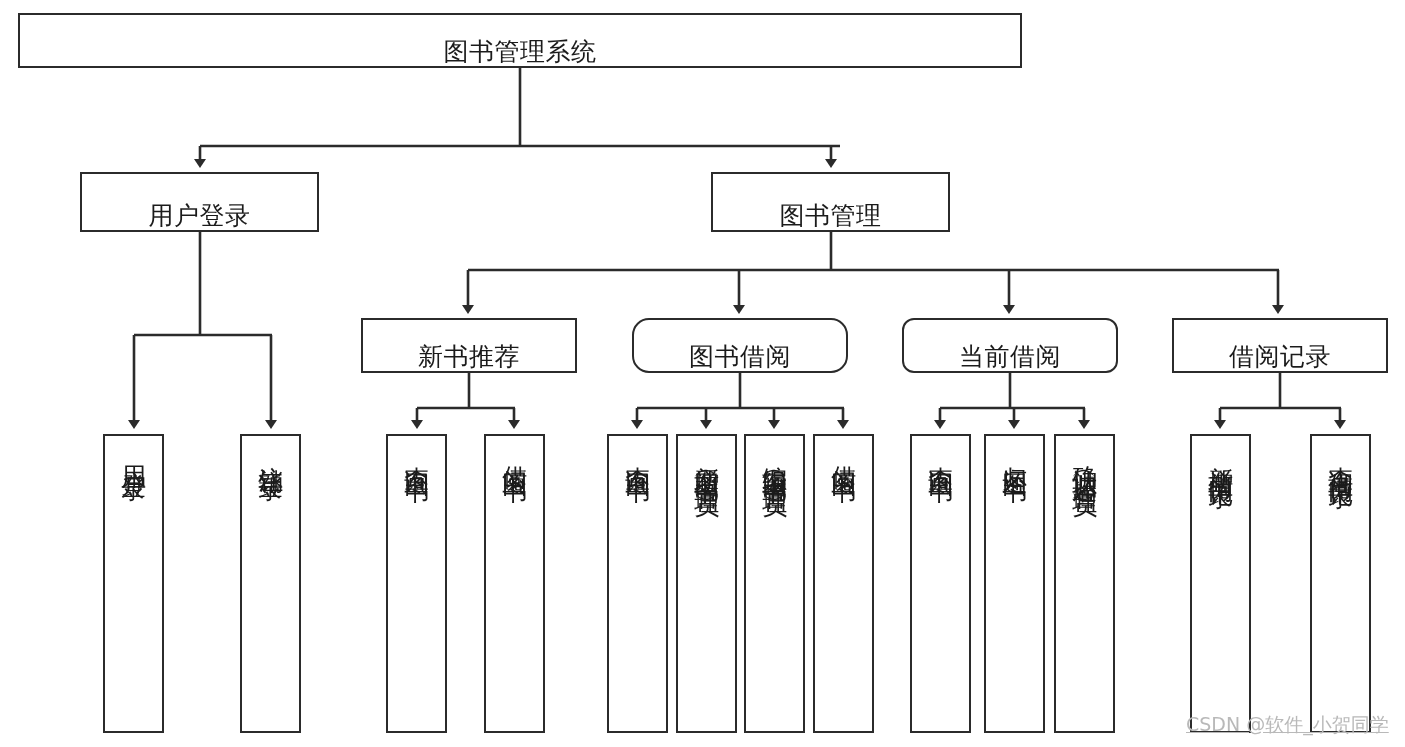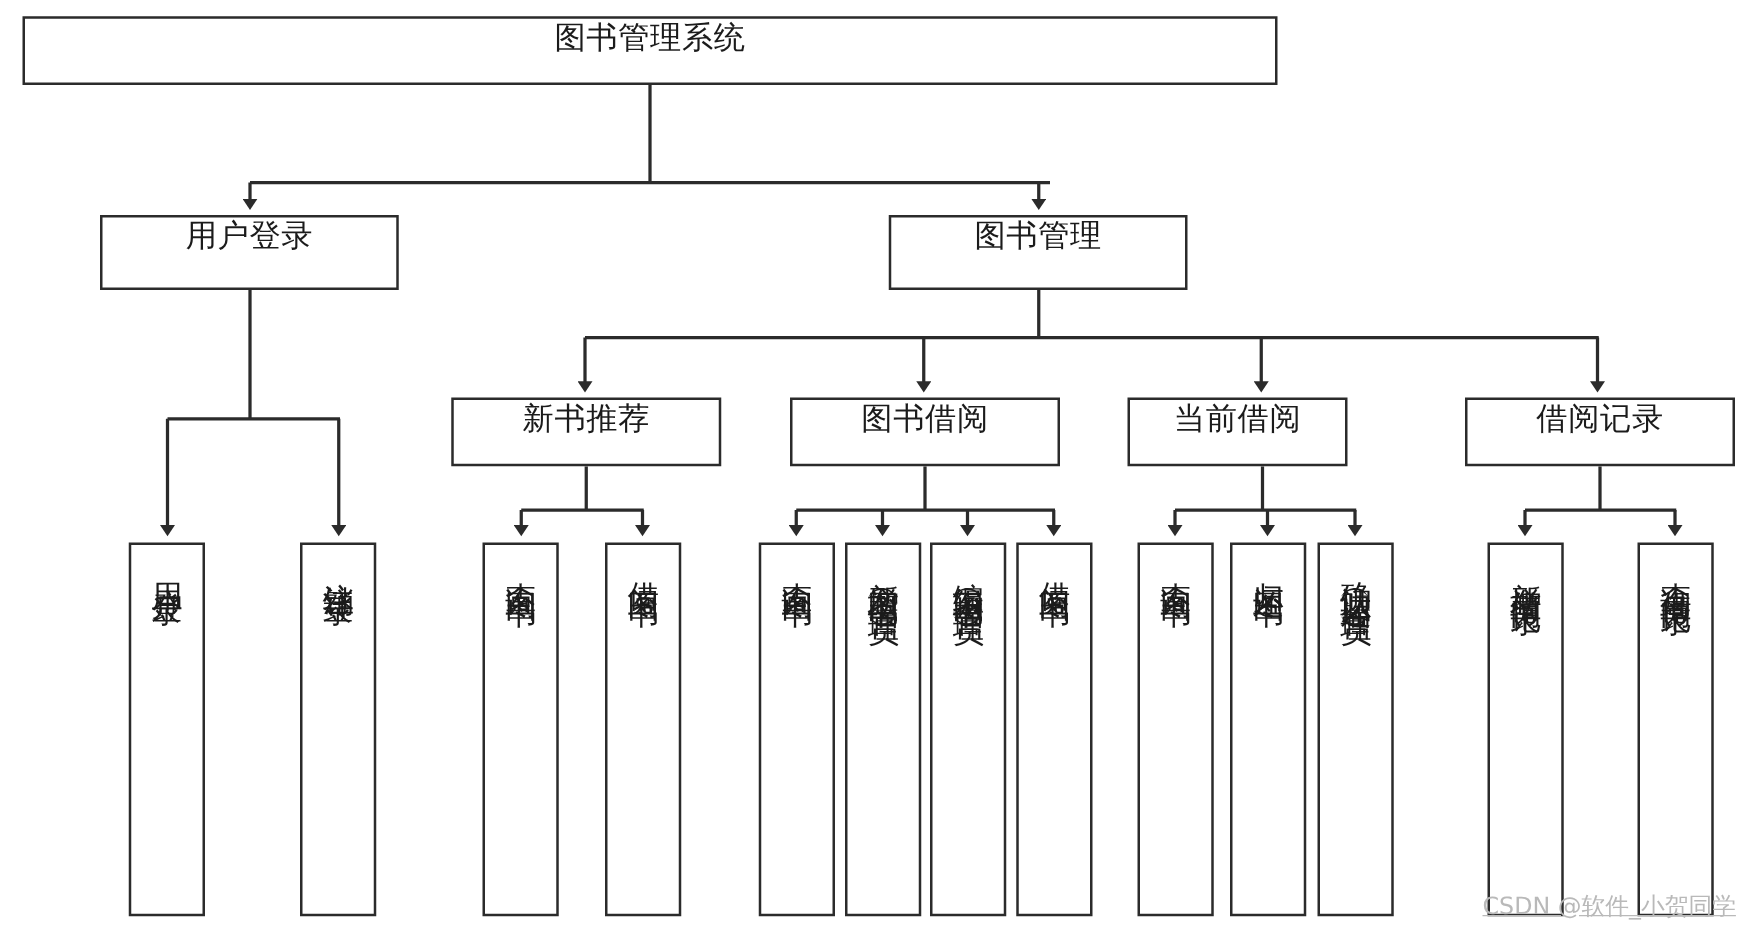--- a/index.html
+++ b/index.html
@@ -32,7 +32,7 @@
     border: 2.5px solid #2b2b2b;
     background: #ffffff;
     display: flex;
-    align-items: flex-start;
+    align-items: flex-end;
     justify-content: center;
     color: #1b1b1b;
     z-index: 2;

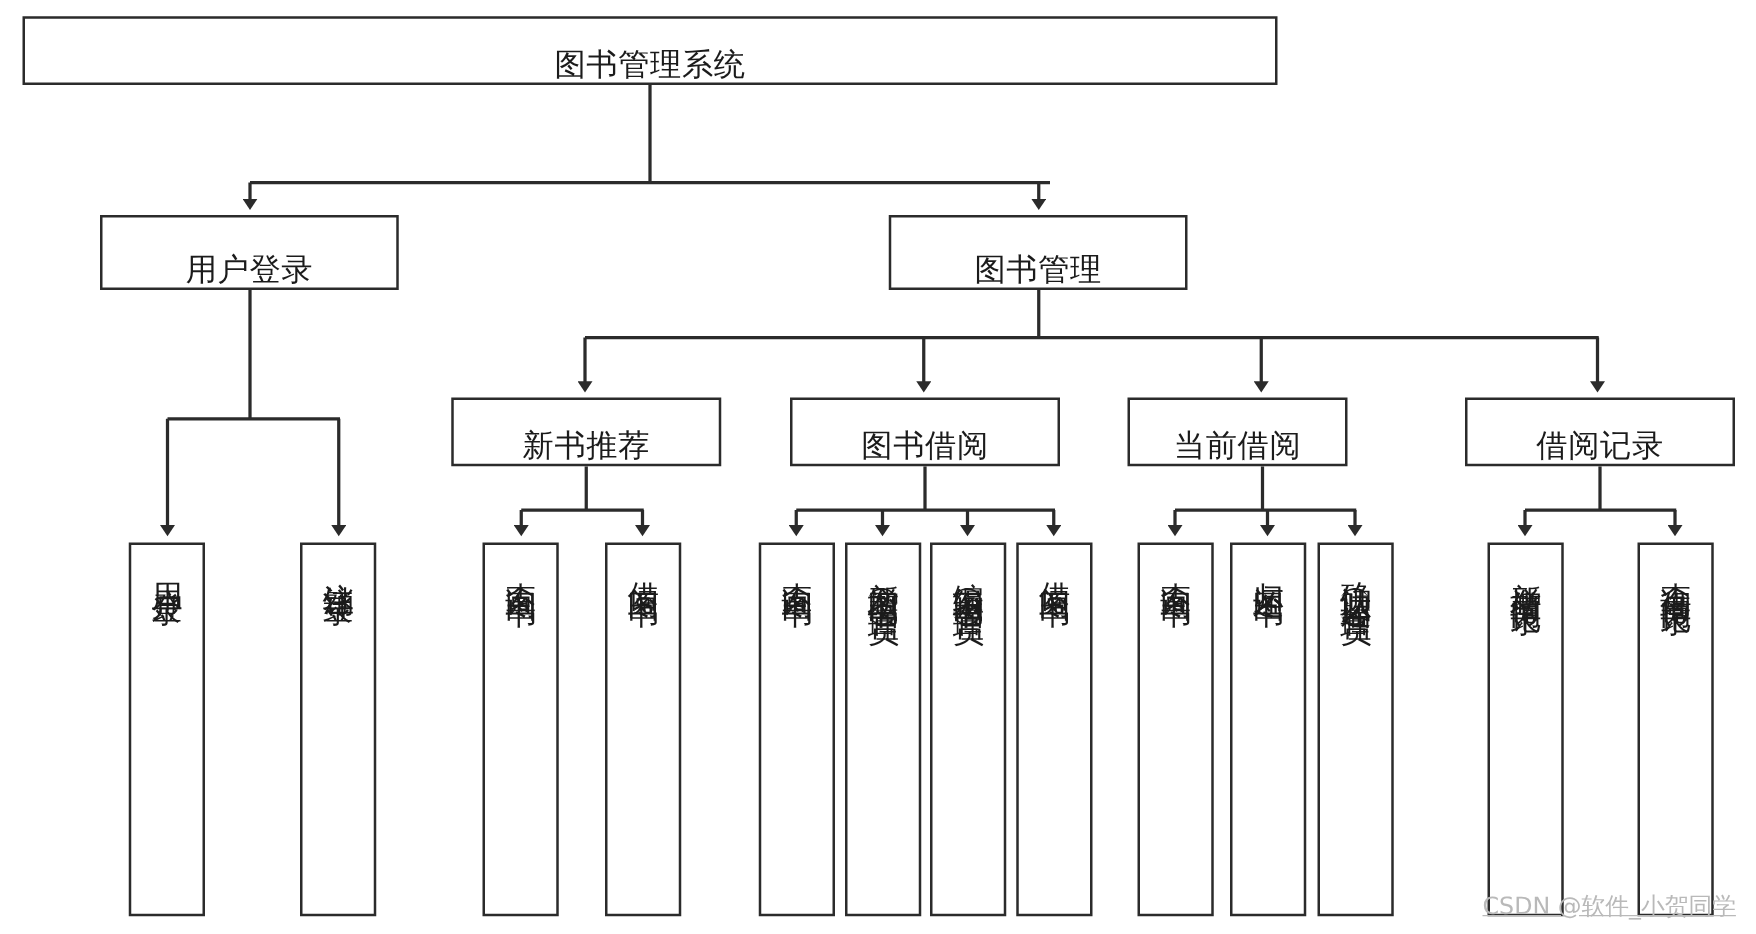--- a/index.html
+++ b/index.html
@@ -143,7 +143,7 @@
   <div class="node horiz" style="left: 711px; top: 172px; width: 239px; height: 60px; border-color: rgb(43, 43, 43); background: rgb(255, 255, 255); color: rgb(27, 27, 27);">
     <span class="node-label">图书管理</span>
   </div>
-  <div class="node horiz" style="left: 632px; top: 318px; width: 216px; height: 55px; border-color: rgb(43, 43, 43); background: rgb(255, 255, 255); color: rgb(27, 27, 27);">
+  <div class="node horiz" style="left: 632px; top: 318px; width: 216px; height: 55px; border-color: rgb(43, 43, 43); background: rgb(255, 255, 255); color: rgb(27, 27, 27); border-radius: 17px;">
     <span class="node-label">图书借阅</span>
   </div>
   <div class="node horiz" style="left: 902px; top: 318px; width: 176px; height: 55px; border-color: rgb(43, 43, 43); background: rgb(255, 255, 255); color: rgb(27, 27, 27);">

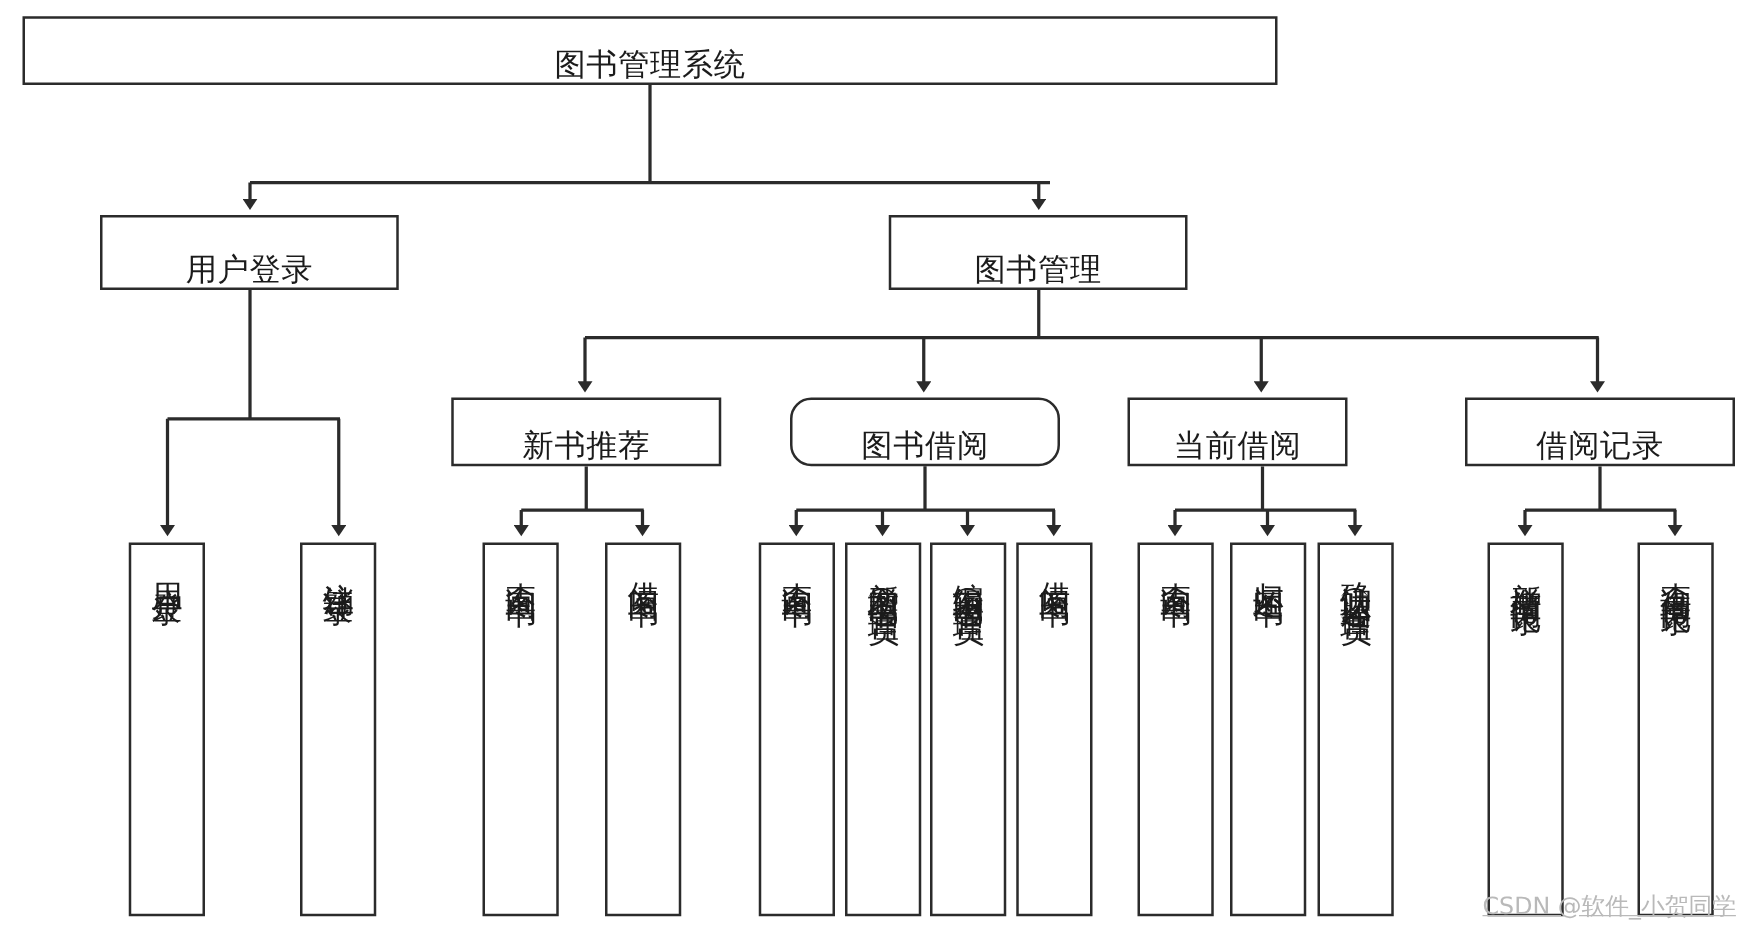--- a/index.html
+++ b/index.html
@@ -146,7 +146,7 @@
   <div class="node horiz" style="left: 632px; top: 318px; width: 216px; height: 55px; border-color: rgb(43, 43, 43); background: rgb(255, 255, 255); color: rgb(27, 27, 27); border-radius: 17px;">
     <span class="node-label">图书借阅</span>
   </div>
-  <div class="node horiz" style="left: 902px; top: 318px; width: 176px; height: 55px; border-color: rgb(43, 43, 43); background: rgb(255, 255, 255); color: rgb(27, 27, 27);">
+  <div class="node horiz" style="left: 902px; top: 318px; width: 216px; height: 55px; border-color: rgb(43, 43, 43); background: rgb(255, 255, 255); color: rgb(27, 27, 27); border-radius: 12px;">
     <span class="node-label">当前借阅</span>
   </div>
   <div class="node horiz" style="left: 1172px; top: 318px; width: 216px; height: 55px; border-color: rgb(43, 43, 43); background: rgb(255, 255, 255); color: rgb(27, 27, 27);">

